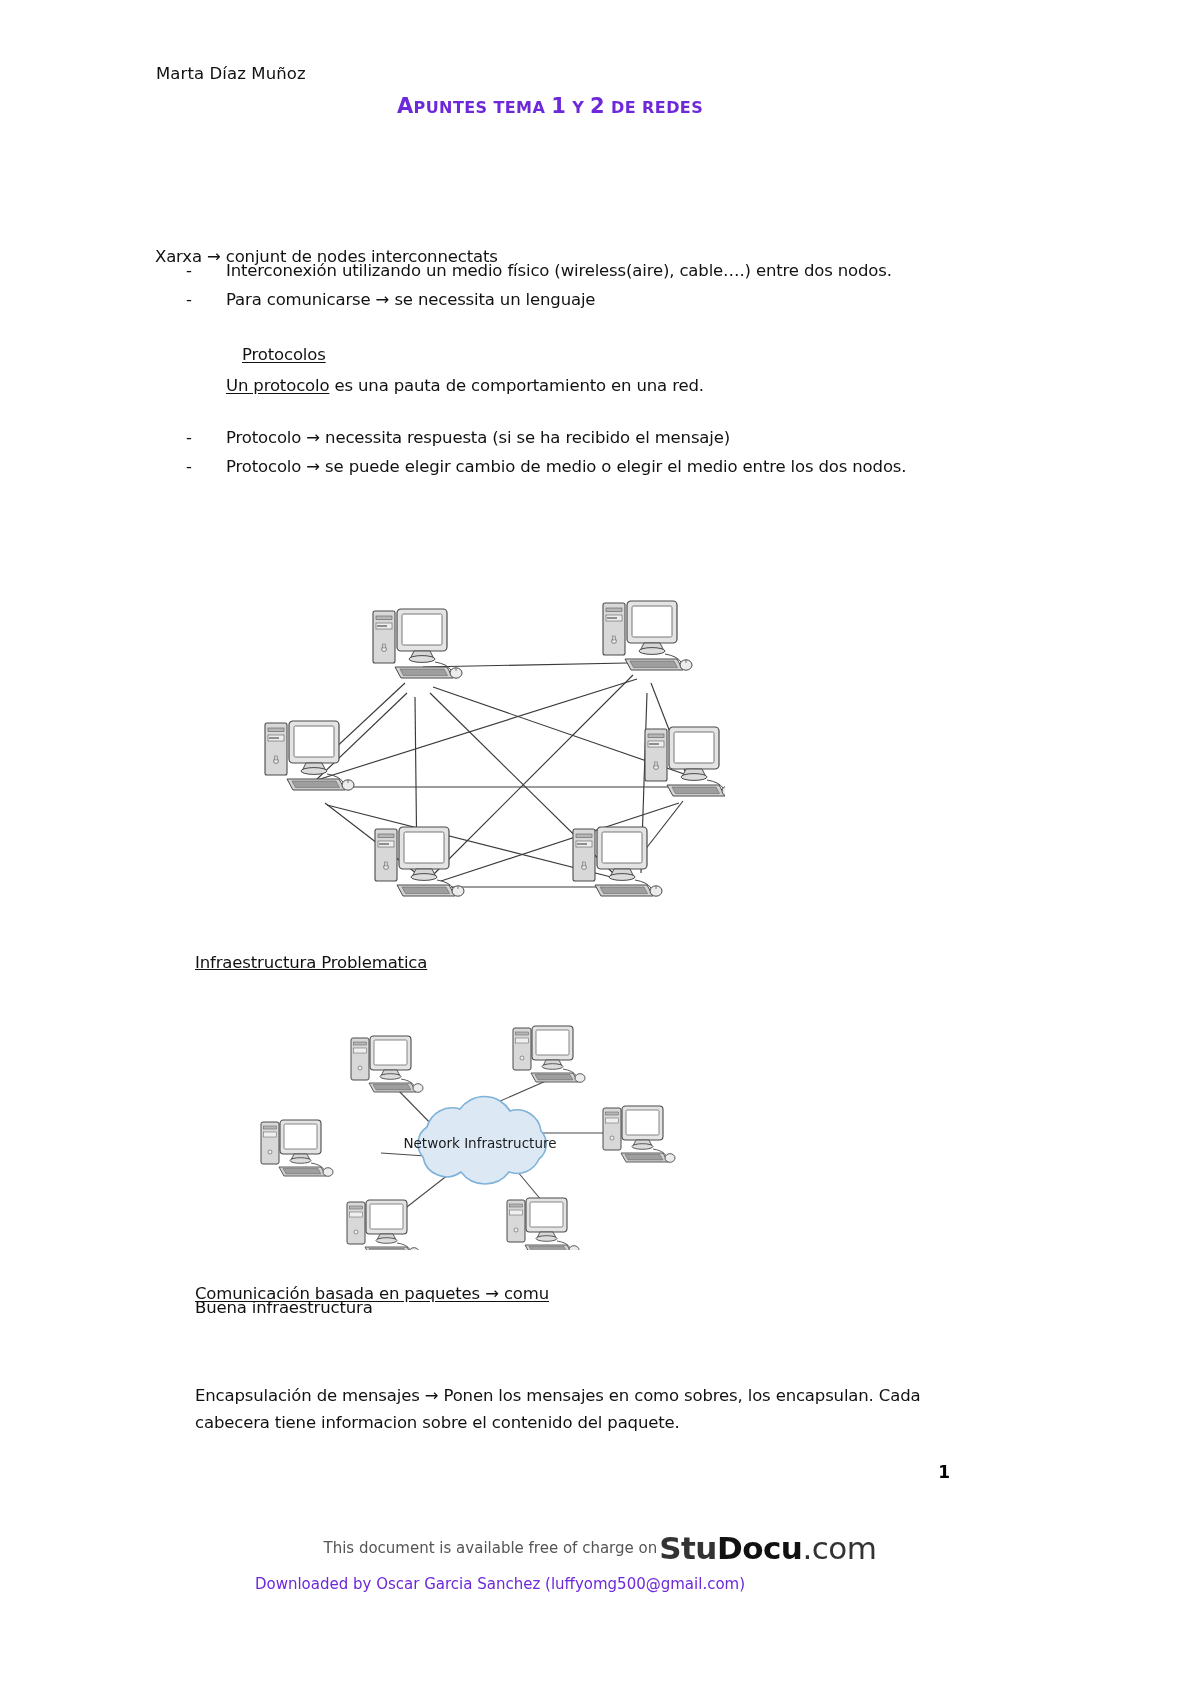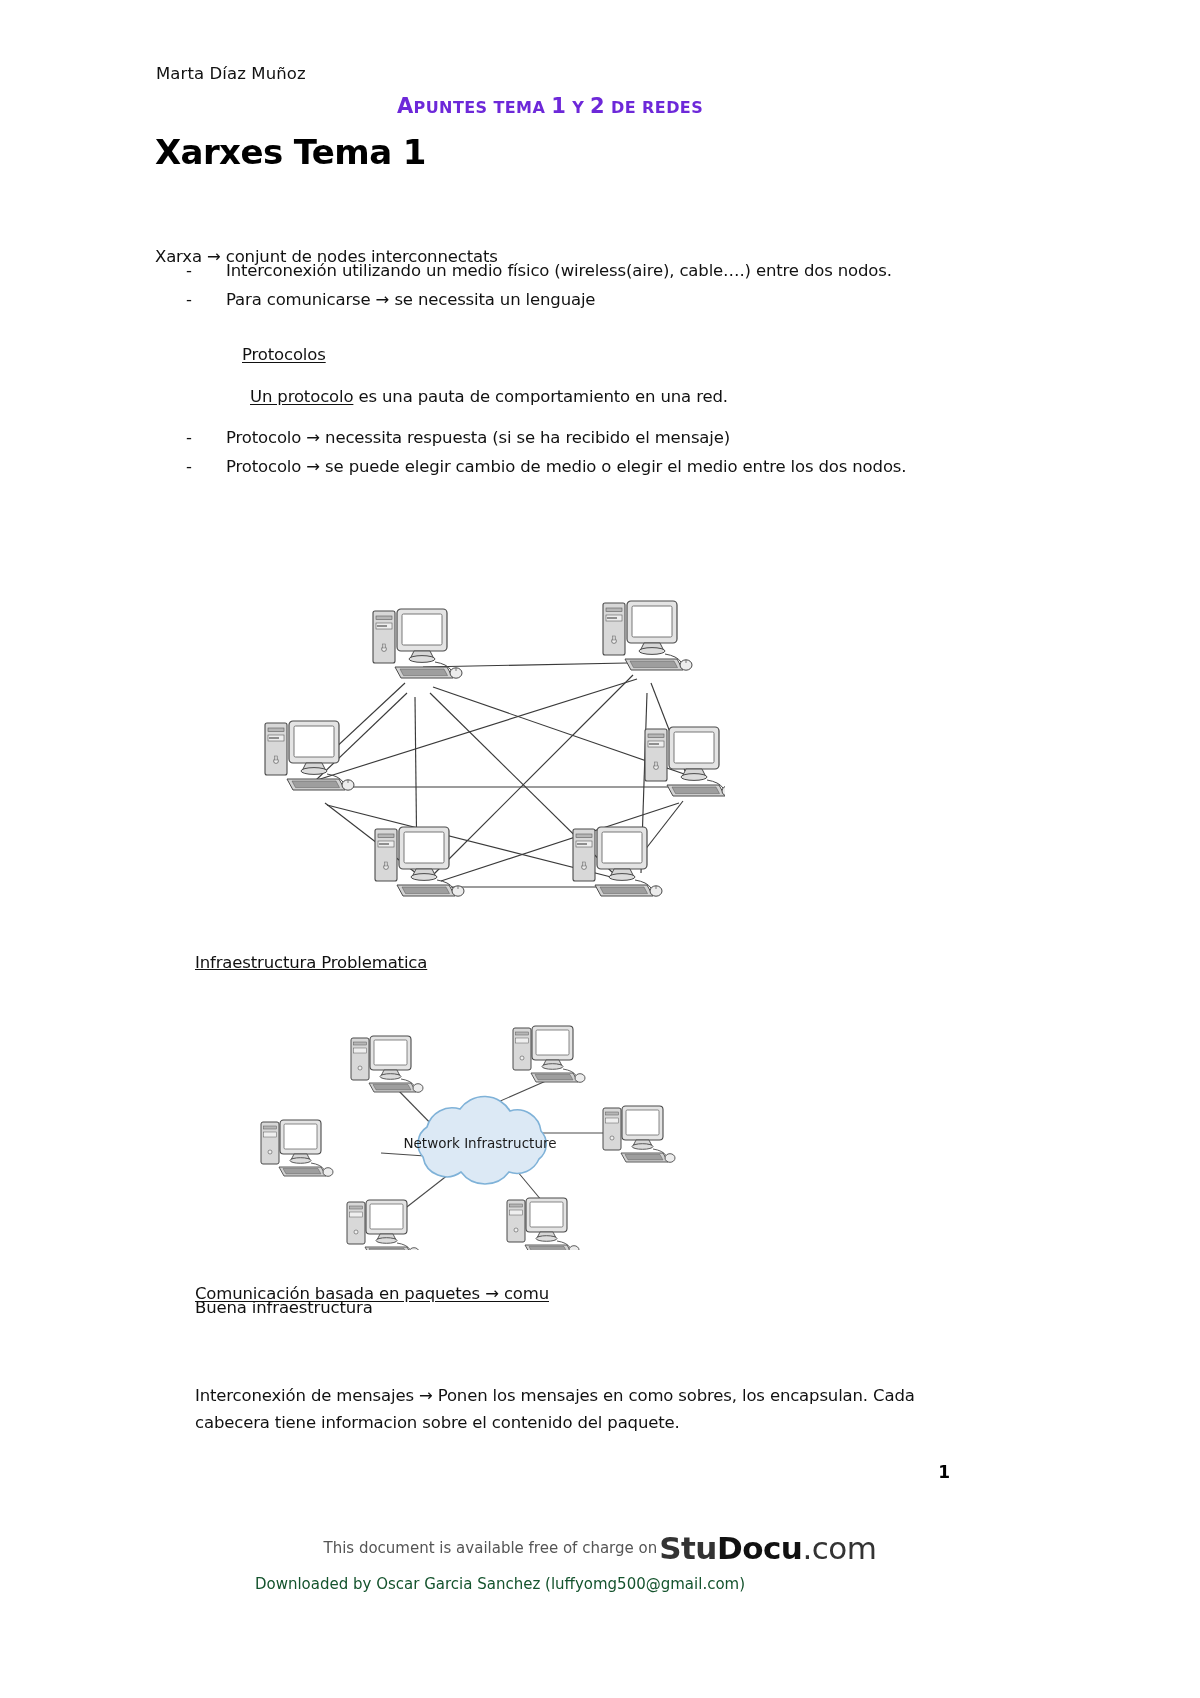--- a/index.html
+++ b/index.html
@@ -104,7 +104,6 @@
     <span class="big">A</span><span>PUNTES TEMA </span><span class="big">1</span><span> Y </span><span class="big">2</span><span> DE REDES</span>
   </div>
 
-  <div class="doc-title">Xarxes Tema 1</div>
 
   <div class="para" style="left:155px; top:222px;margin-top:25px;">Xarxa → conjunt de nodes interconnectats</div>
 

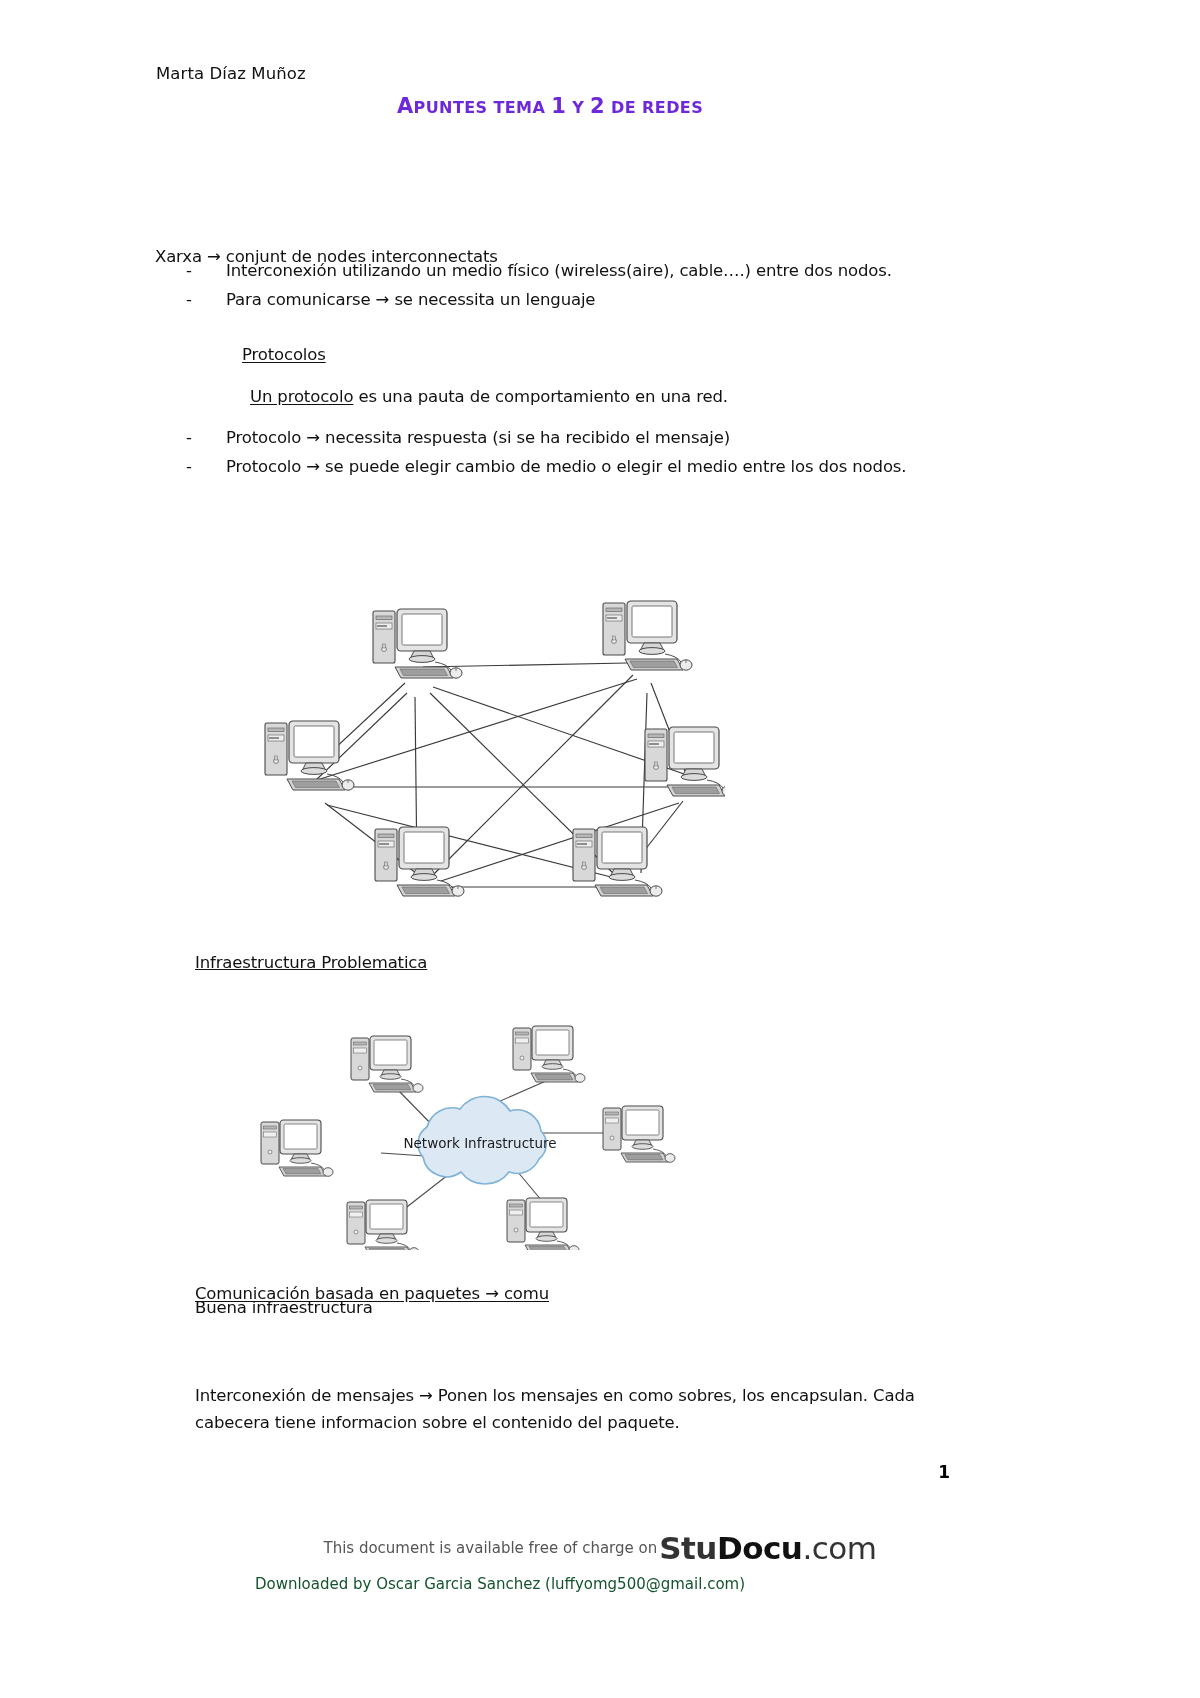--- a/index.html
+++ b/index.html
@@ -119,7 +119,7 @@
 
   <div class="para u" style="left:226px; top:345px;margin-left:16px;">Protocolos</div>
 
-  <div class="para" style="left:226px; top:387px;margin-left:24px;">
+  <div class="para" style="left:226px; top:376px;">
     <span class="u">Un protocolo</span><span> es una pauta de comportamiento en una red.</span>
   </div>
 

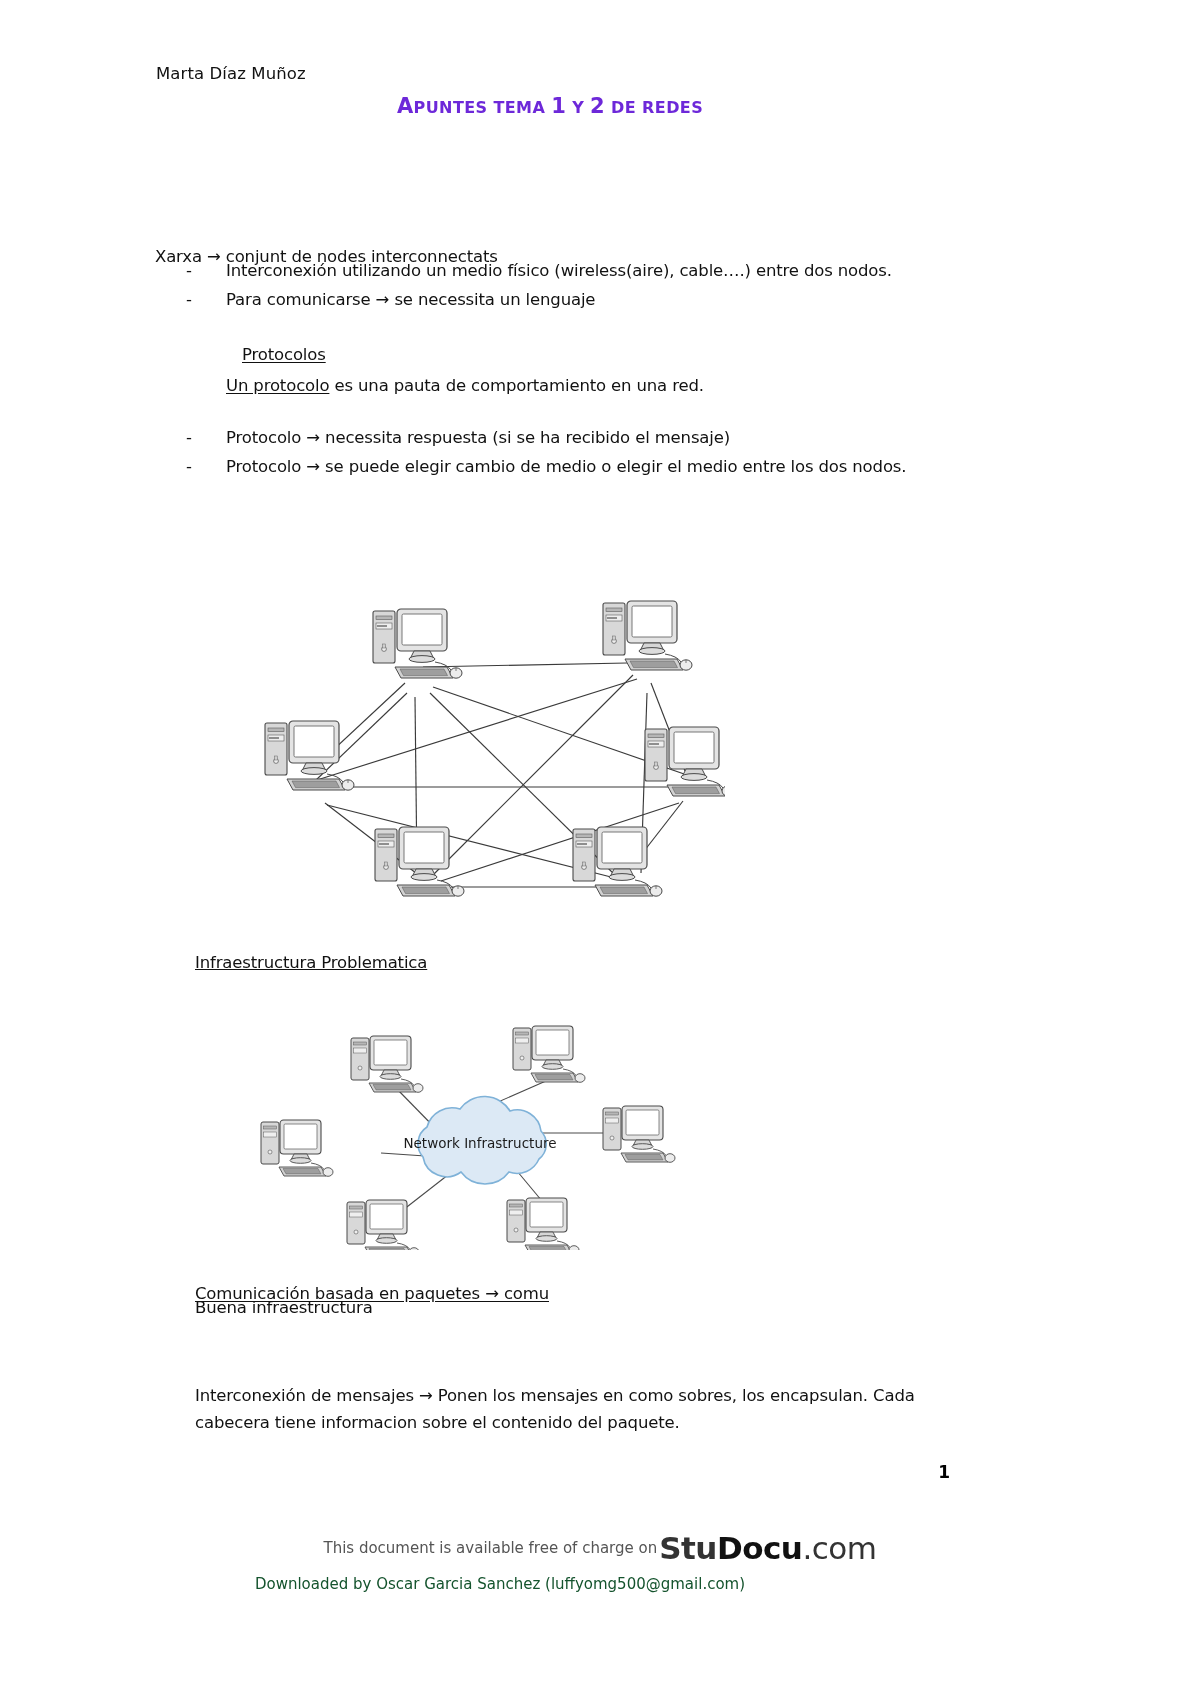--- a/index.html
+++ b/index.html
@@ -244,7 +244,7 @@
 
   <div class="para u" style="left:195px; top:1284px;">Comunicación basada en paquetes → comu</div>
 
-  <div class="wrapline" style="left:195px; top:1382px; width:755px;">Interconexión de mensajes → Ponen los mensajes en  como sobres, los encapsulan. Cada cabecera tiene informacion sobre el contenido del paquete.</div>
+  <div class="wrapline" style="left:195px; top:1382px; width:755px;">Encapsulación de mensajes → Ponen los mensajes en  como sobres, los encapsulan. Cada cabecera tiene informacion sobre el contenido del paquete.</div>
 
   <div class="page-num">1</div>
 

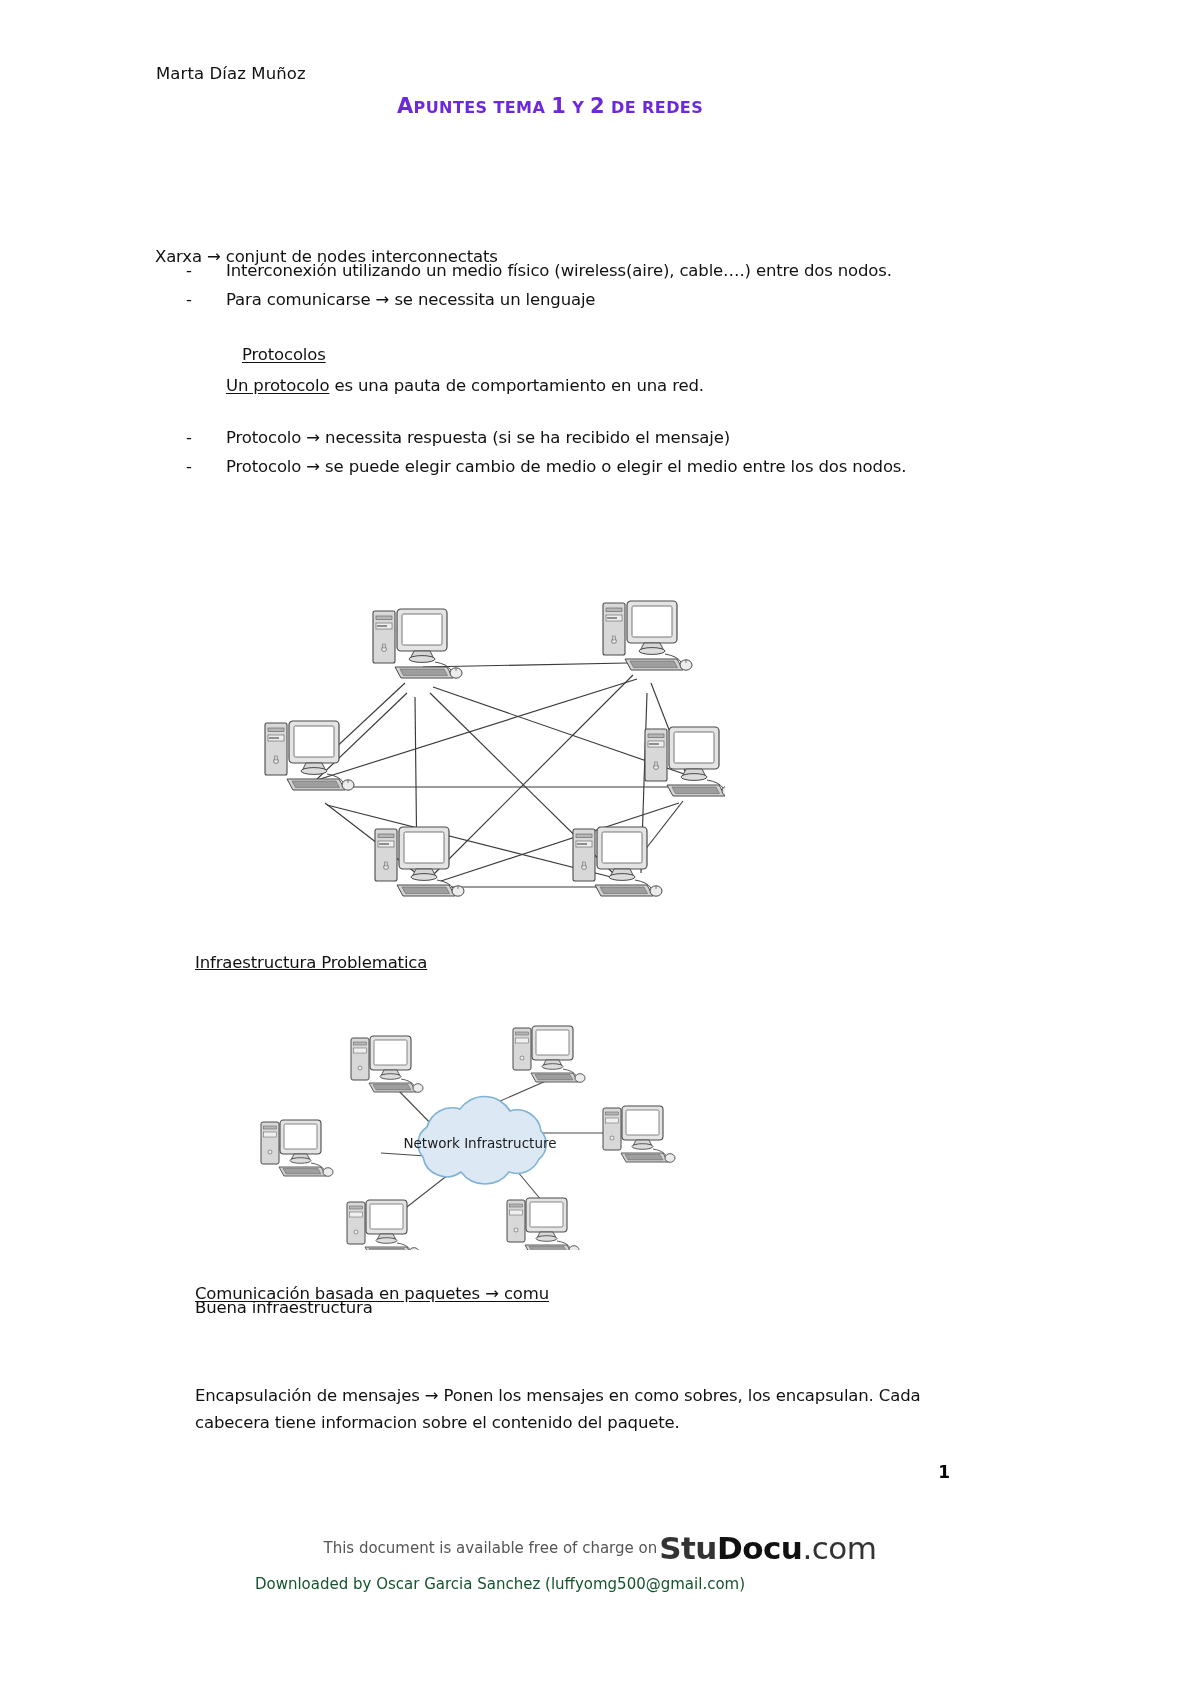--- a/index.html
+++ b/index.html
@@ -90,7 +90,7 @@
     position:absolute; left:0; width:1000px; top:1575px;
     text-align:center;
     font-family:"DejaVu Sans", sans-serif;
-    font-size:15px; color:#14532d;
+    font-size:15px; color:#6d28d9;
   }
 </style>
 </head>

